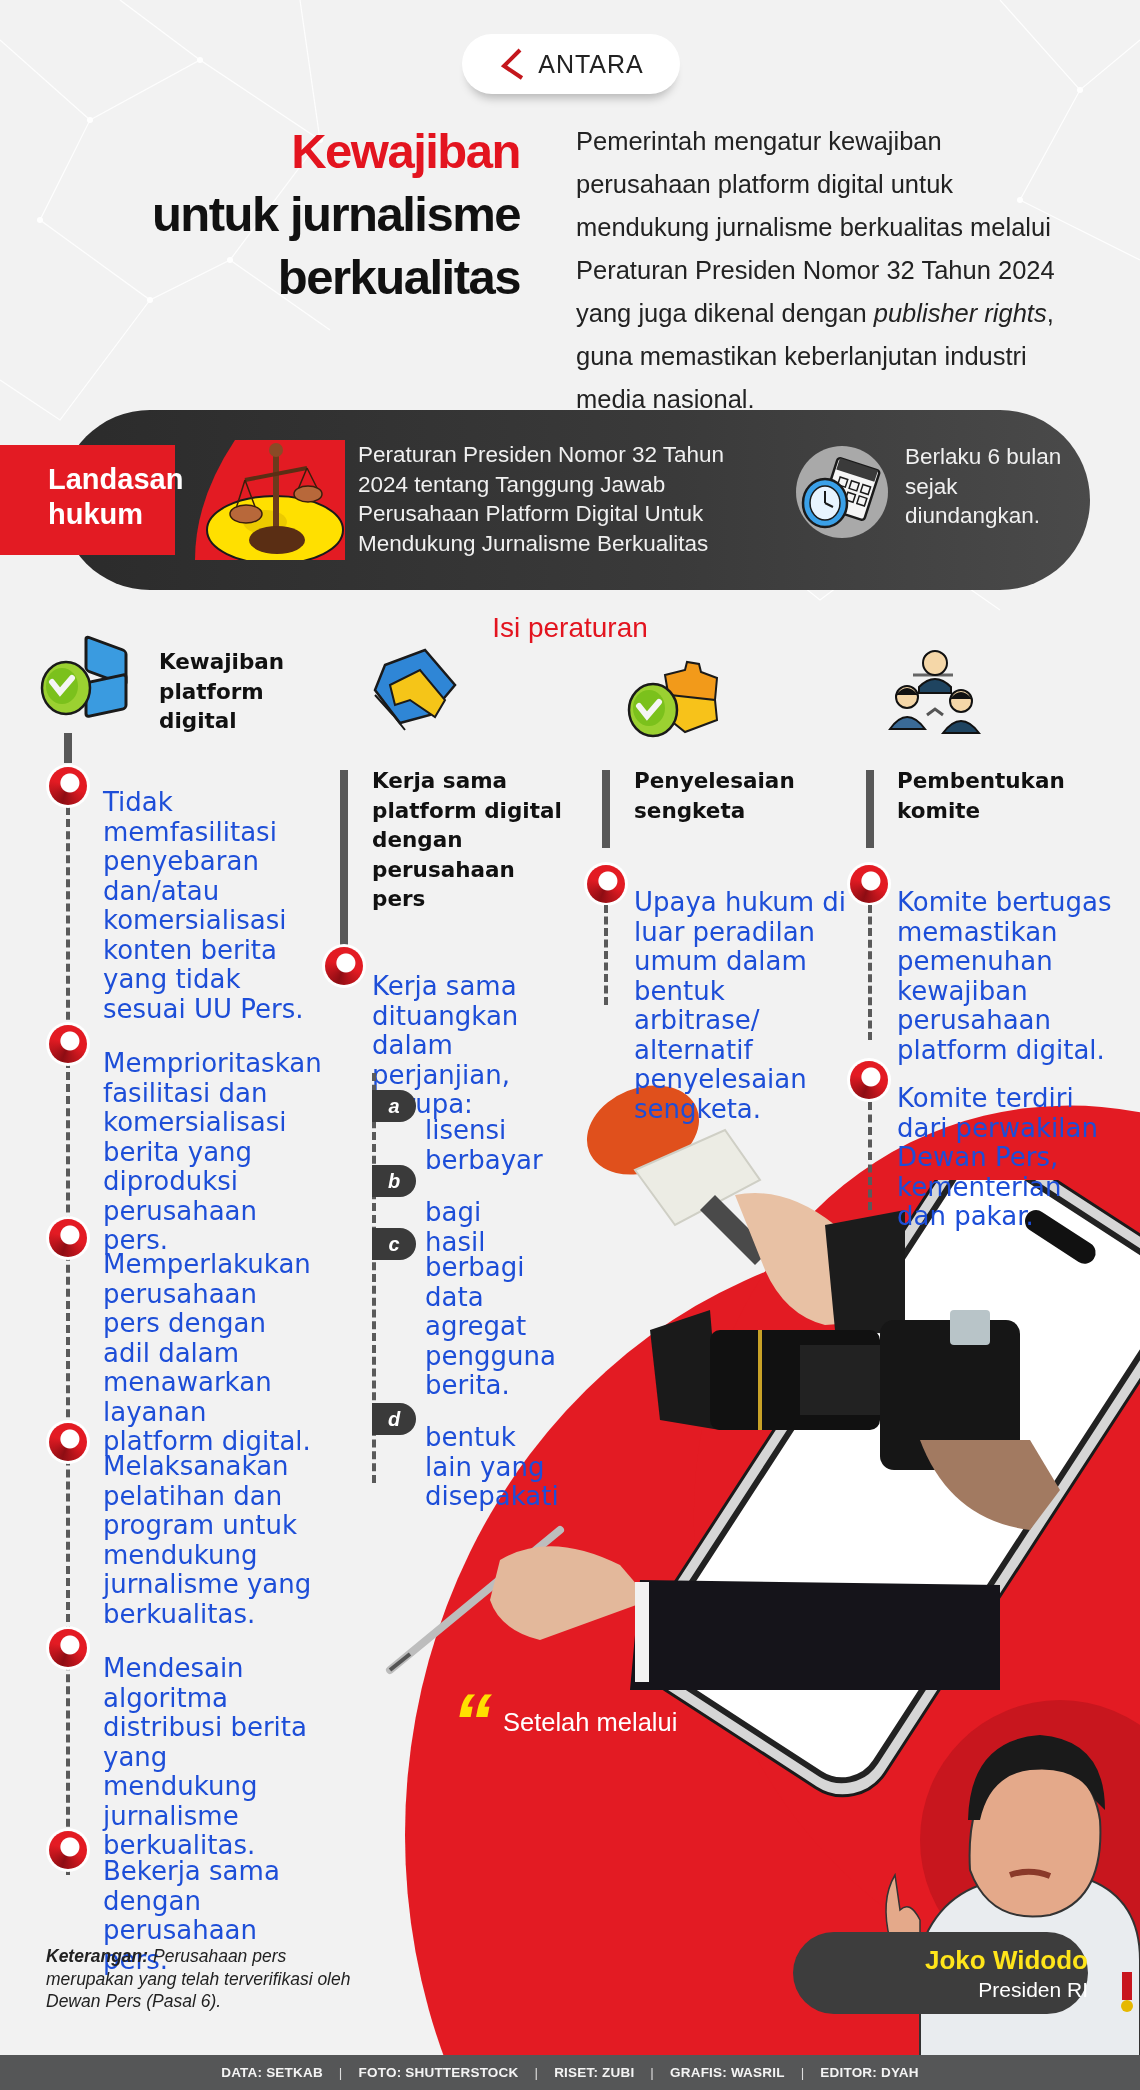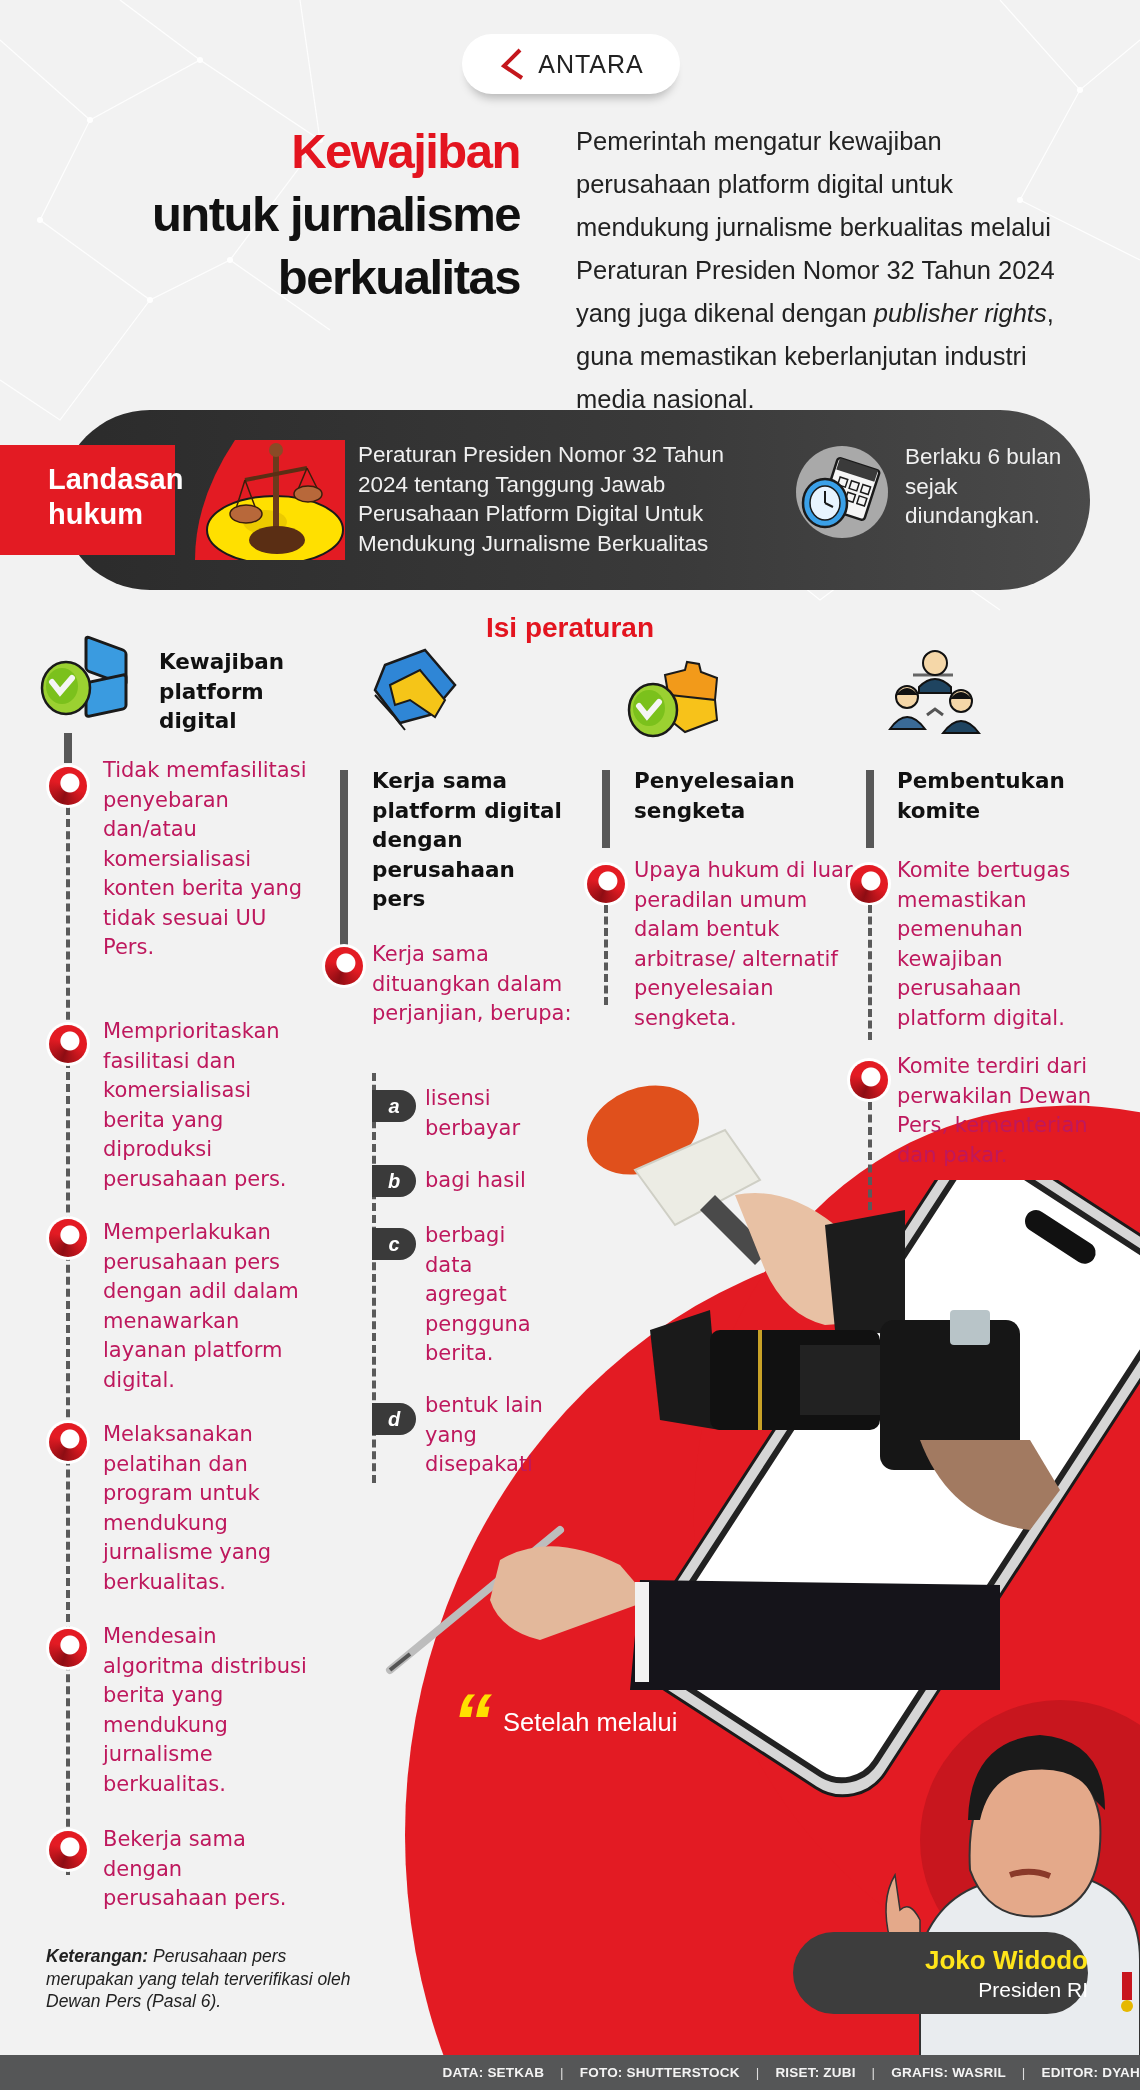--- a/index.html
+++ b/index.html
@@ -67,7 +67,7 @@
   
   .isi-title {
     left: 0; top: 612px; width: 1140px; text-align: center;
-    color: #e3141f; font-weight: bold; font-size: 28px;
+    color: #e3141f; font-weight: normal; font-size: 28px;
   }
 
   

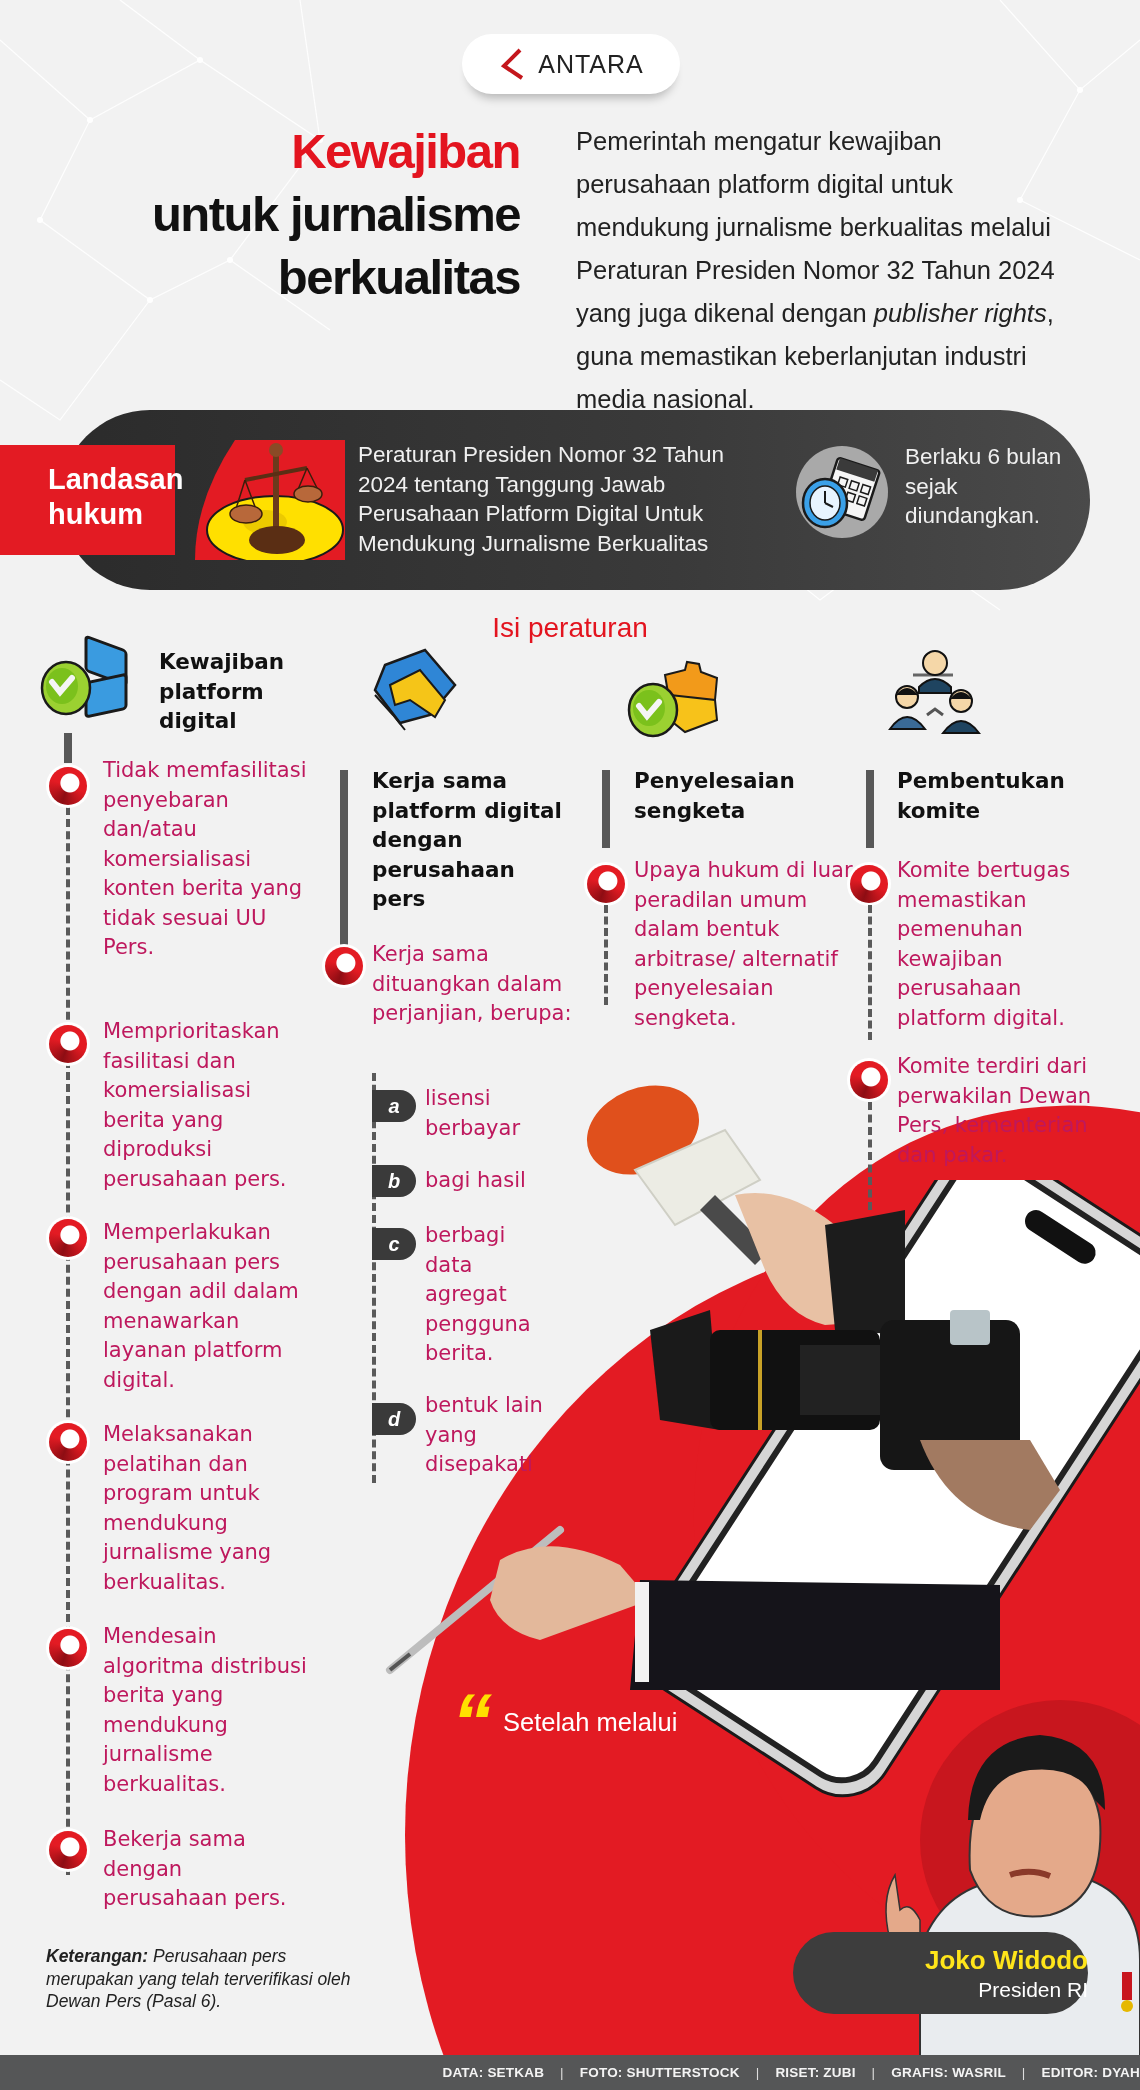--- a/index.html
+++ b/index.html
@@ -73,7 +73,7 @@
   
   .col-icon { width: 100px; height: 90px; }
   .col-head { font-family: "DejaVu Sans", sans-serif; font-weight: bold; font-size: 21.5px; line-height: 29.5px; color: #111; }
-  .item-text { font-family: "DejaVu Sans", sans-serif; font-size: 21px; line-height: 29.5px; color: #be185d; }
+  .item-text { font-family: "DejaVu Sans", sans-serif; font-size: 26px; line-height: 29.5px; color: #1d4ed8; margin-top: 32px; }
   .solid-line { width: 8px; background: #585858; }
   .dash-line { width: 0; border-left: 4px dashed #5a5a5a; }
 

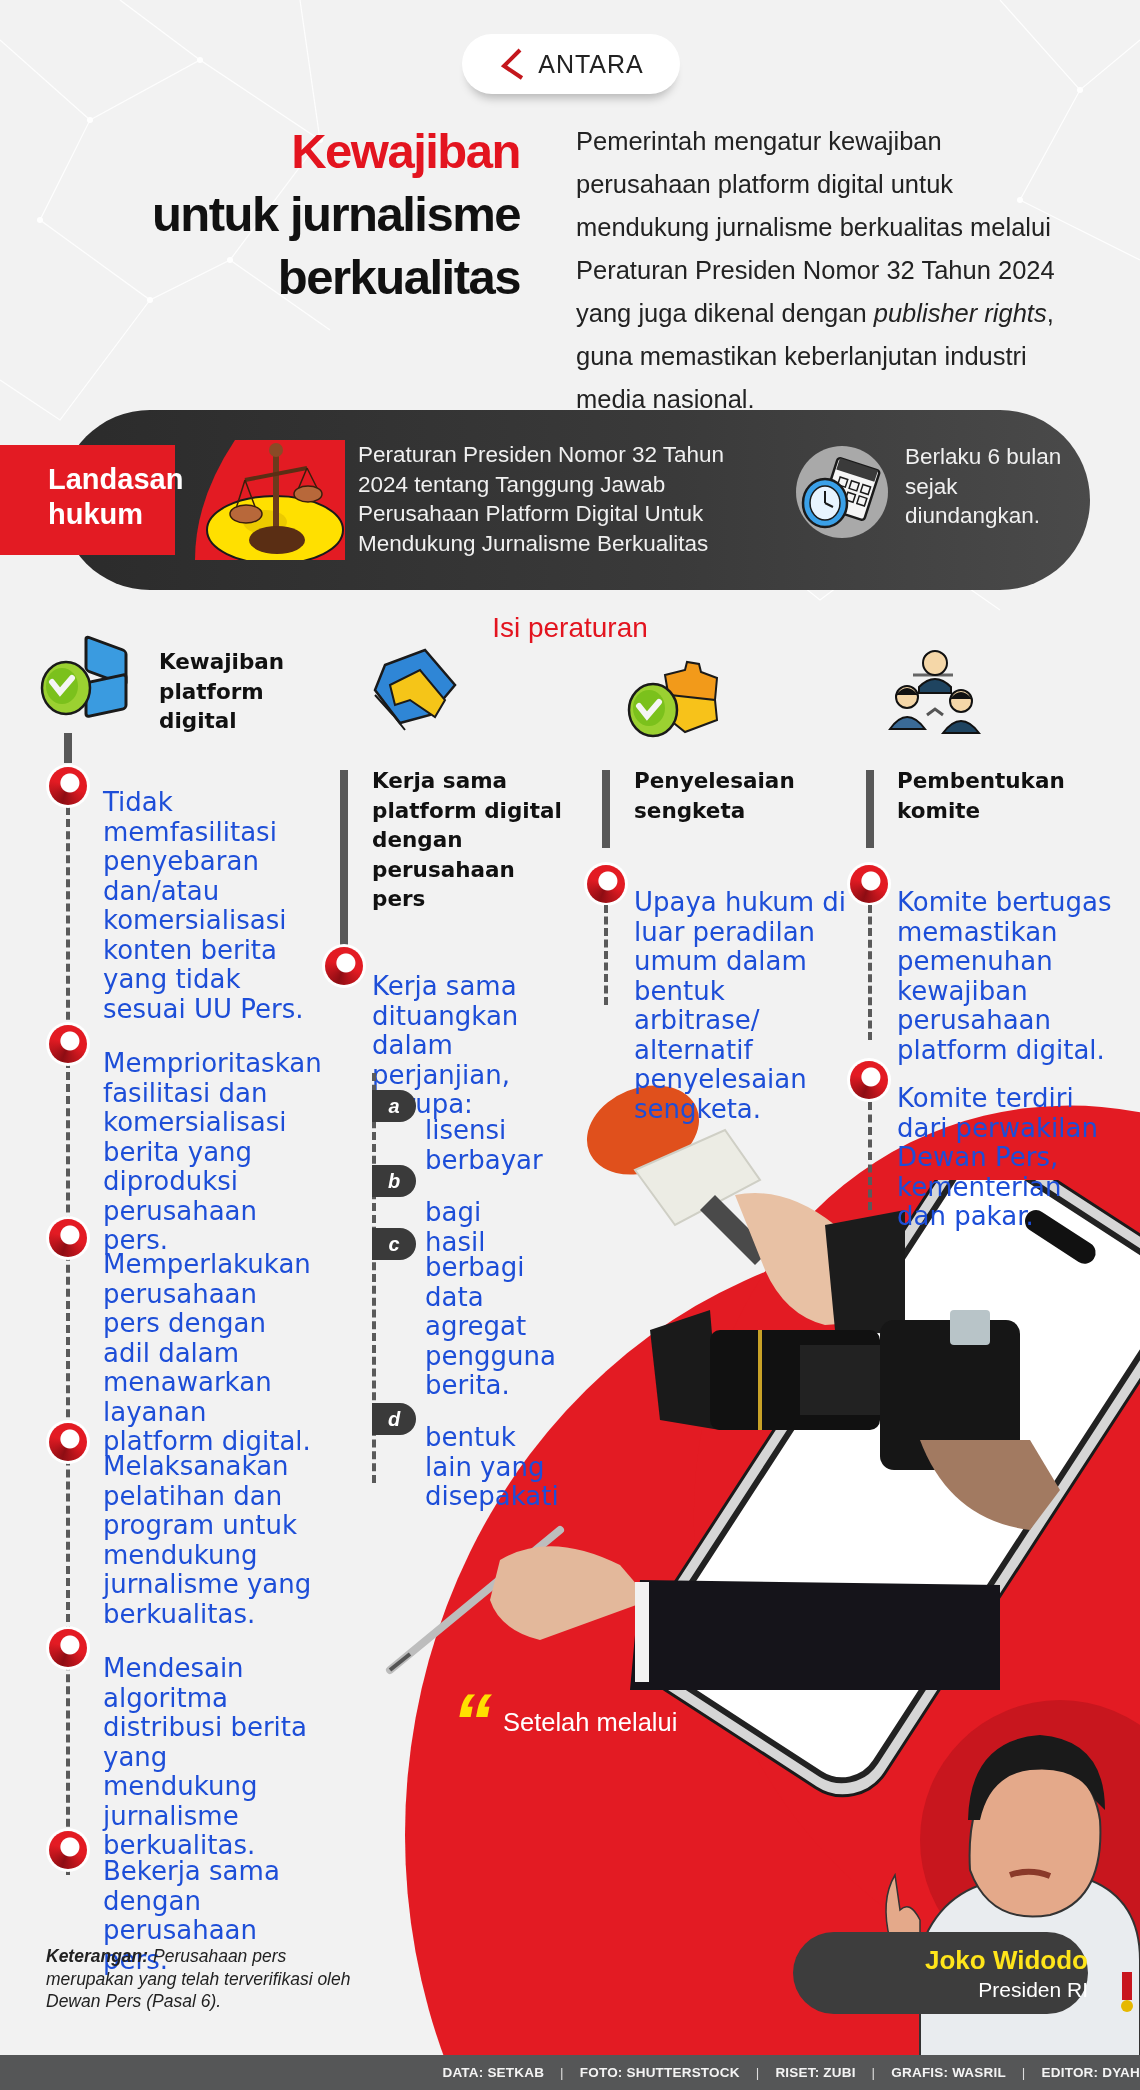--- a/index.html
+++ b/index.html
@@ -129,7 +129,7 @@
   .footer {
     left: 0; top: 2055px; width: 1140px; height: 35px;
     background: #555657; color: #f4f4f4;
-    display: flex; align-items: center; justify-content: flex-end; gap: 16px;
+    display: flex; align-items: center; justify-content: center; gap: 16px;
     font-weight: bold; font-size: 13.5px; letter-spacing: 0.2px;
   }
   .footer .sep { color: #ddd; font-weight: normal; }

